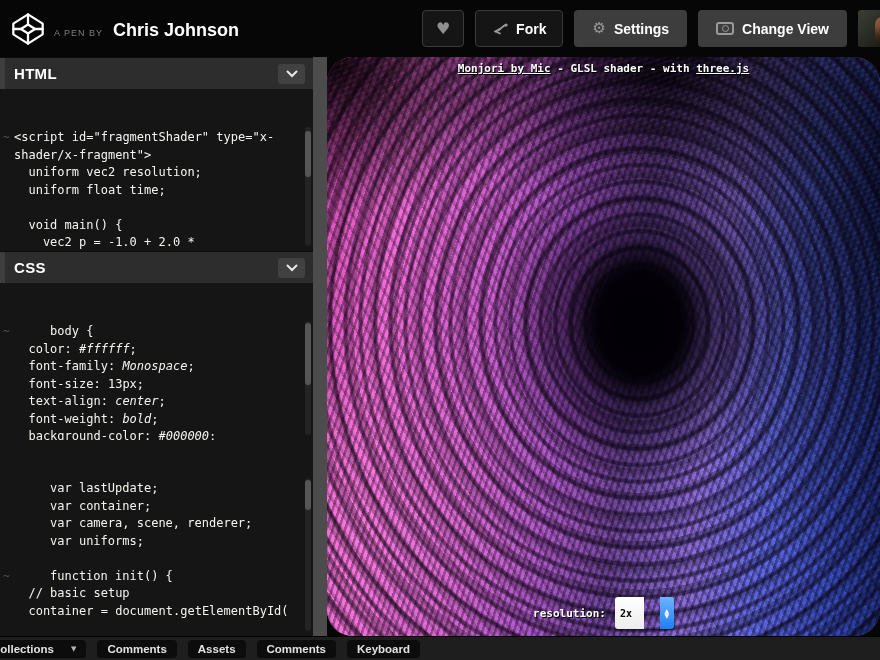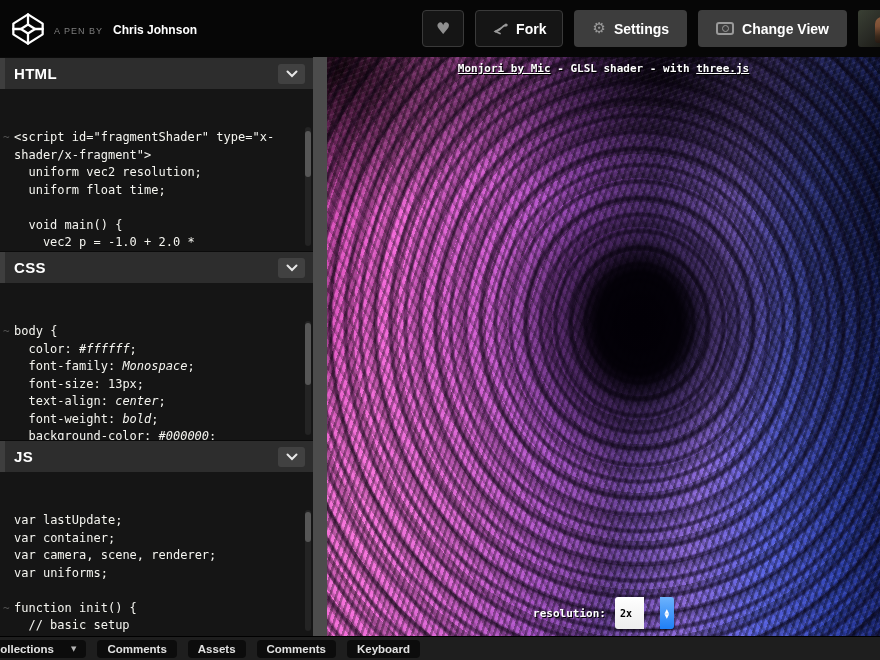--- a/index.html
+++ b/index.html
@@ -13,7 +13,7 @@
   .title-block { margin-left: 10px; }
   .page-title { font-size: 19px; font-weight: bold; color: #fff; letter-spacing: .2px; }
   .byline { margin-top: 3px; font-size: 9px; color: #7d7d7d; letter-spacing: 1px; text-transform: uppercase; display: flex; align-items: baseline; gap: 10px; }
-  .byline .author { font-size: 12px; font-weight: bold; color: #fff; letter-spacing: 0; text-transform: none; text-decoration: none; cursor: pointer; }
+  .byline .author { font-size: 18px; font-weight: bold; color: #fff; letter-spacing: 0; text-transform: none; text-decoration: none; cursor: pointer; }
   .header-actions { margin-left: auto; display: flex; align-items: center; gap: 11px; }
   .hbtn { height: 37px; border-radius: 4px; display: flex; align-items: center; justify-content: center; gap: 8px; color: #fff; font-size: 14px; font-weight: bold; cursor: pointer; border: 1px solid transparent; }
   .hbtn.dark { background: #151515; border-color: #3a3a3a; }

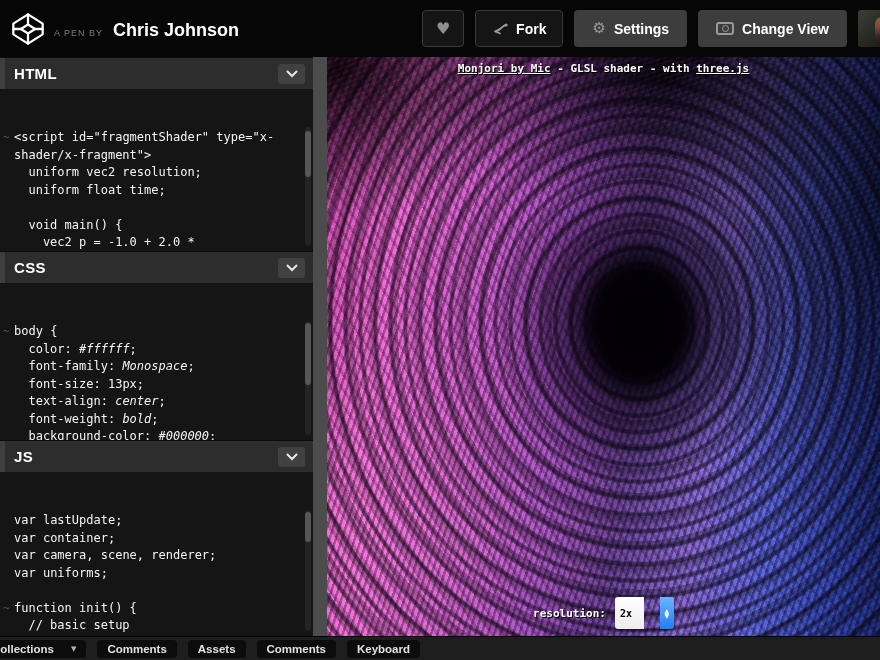--- a/index.html
+++ b/index.html
@@ -64,7 +64,7 @@
   .divider { width: 14px; flex: none; background: #4c4c4c; cursor: col-resize; }
 
   
-  .preview { flex: 1; position: relative; background: #404040; overflow: hidden; }
+  .preview { flex: 1; position: relative; background: #404040; overflow: hidden; border-radius: 26px; }
   .shader {
     position: absolute; inset: 0;
     background:

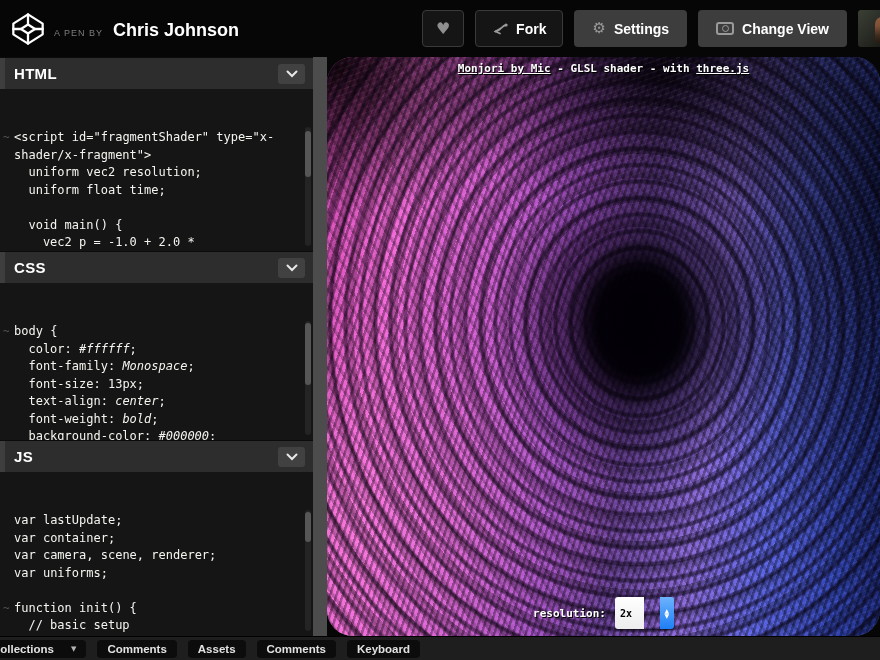--- a/index.html
+++ b/index.html
@@ -47,7 +47,7 @@
   .tk-tag { color: #b0b0b0; }
   .tk-attr { color: #cda869; }
   .tk-str { color: #8f9d6a; }
-  .tk-kw { color: #cda869; }
+  .tk-kw { color: #cda869; margin-left: 36px; }
   .tk-var { color: #7587a6; }
   .tk-fn { color: #7587a6; }
   .tk-com { color: #5f5a60; }

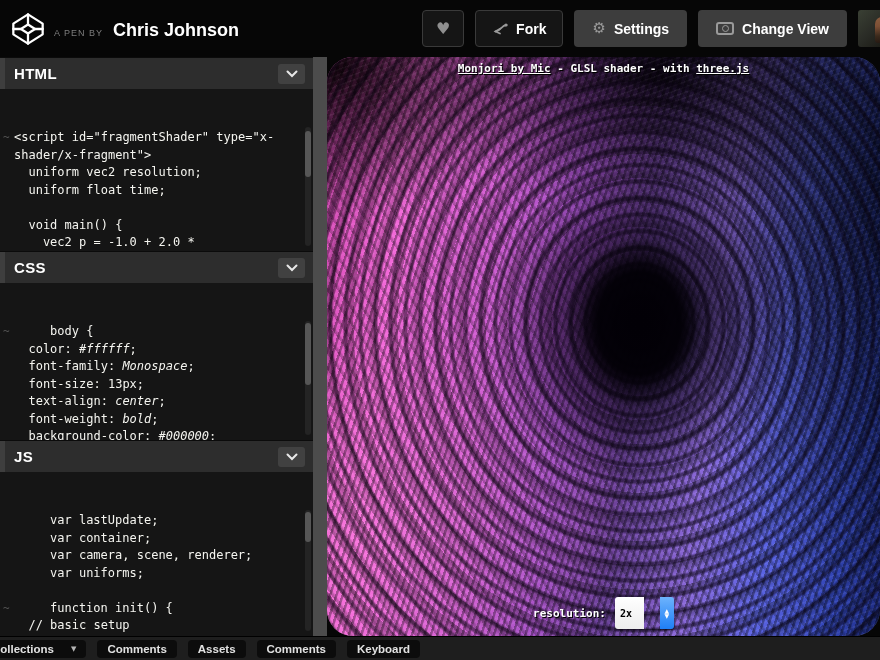--- a/index.html
+++ b/index.html
@@ -181,15 +181,6 @@
       </div>
 
       <div class="editor editor-js">
-        <div class="editor-header">
-          <span class="header-accent"></span>
-          <span class="editor-label">JS</span>
-          <span class="collapse-btn">
-            <svg width="12" height="8" viewBox="0 0 12 8">
-                <polyline points="1.5,1.5 6,6 10.5,1.5" fill="none" stroke="#e8e8e8" stroke-width="2" stroke-linecap="round"></polyline>
-              </svg>
-          </span>
-        </div>
         <div class="code">
           <div class="code-lines"><div class="code-line"><span class="gutter"> </span><span class="line-body"><span class="tk-kw">var </span><span class="tk-var">lastUpdate</span><span class="tk-pln">;</span></span></div><div class="code-line"><span class="gutter"> </span><span class="line-body"><span class="tk-kw">var </span><span class="tk-var">container</span><span class="tk-pln">;</span></span></div><div class="code-line"><span class="gutter"> </span><span class="line-body"><span class="tk-kw">var </span><span class="tk-var">camera</span><span class="tk-pln">, </span><span class="tk-var">scene</span><span class="tk-pln">, </span><span class="tk-var">renderer</span><span class="tk-pln">;</span></span></div><div class="code-line"><span class="gutter"> </span><span class="line-body"><span class="tk-kw">var </span><span class="tk-var">uniforms</span><span class="tk-pln">;</span></span></div><div class="code-line"><span class="gutter"> </span><span class="line-body"></span></div><div class="code-line"><span class="gutter">~</span><span class="line-body"><span class="tk-kw">function </span><span class="tk-fn">init</span><span class="tk-pln">() {</span></span></div><div class="code-line"><span class="gutter"> </span><span class="line-body"><span class="tk-com">  // basic setup</span></span></div><div class="code-line"><span class="gutter"> </span><span class="line-body"><span class="tk-var">  container</span><span class="tk-pln"> = </span><span class="tk-pln">document</span><span class="tk-pln">.</span><span class="tk-meth">getElementById</span><span class="tk-pln">(</span></span></div></div>
           <div class="scroll-track"></div>

